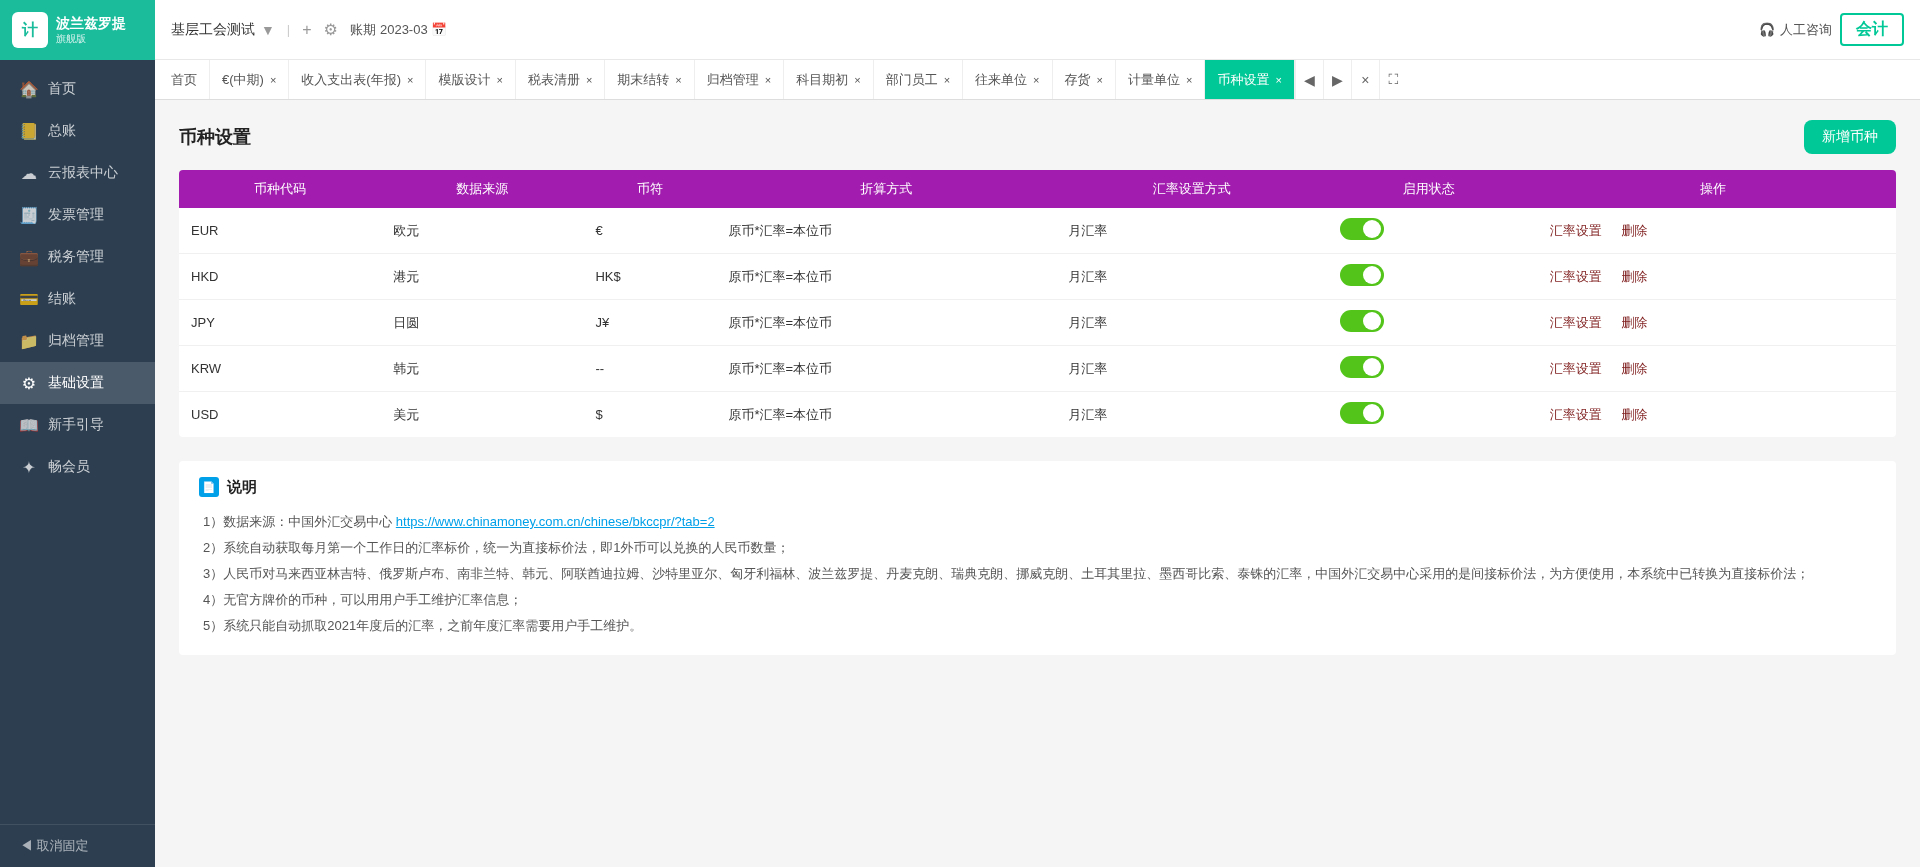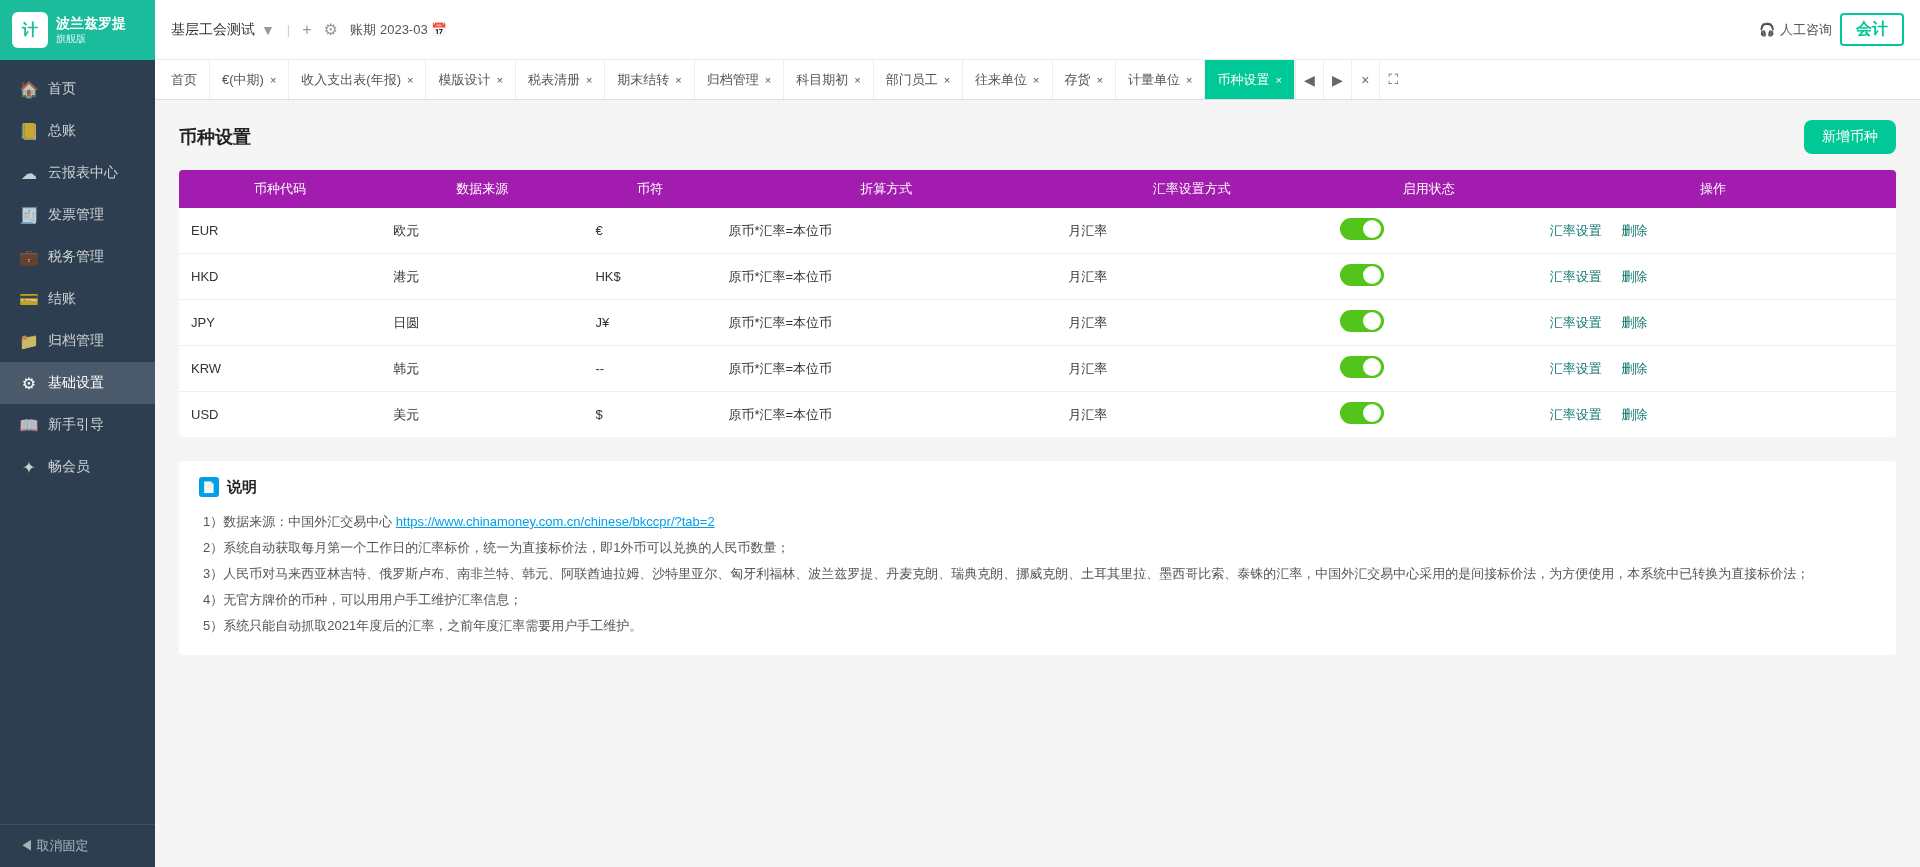--- a/index.html
+++ b/index.html
@@ -214,7 +214,7 @@
     .data-table tr:last-child td { border-bottom: none; }
 
     .action-link {
-      color: #0f766e;
+      color: #7f1d1d;
       cursor: pointer;
       margin: 0 8px;
       font-size: 13px;

